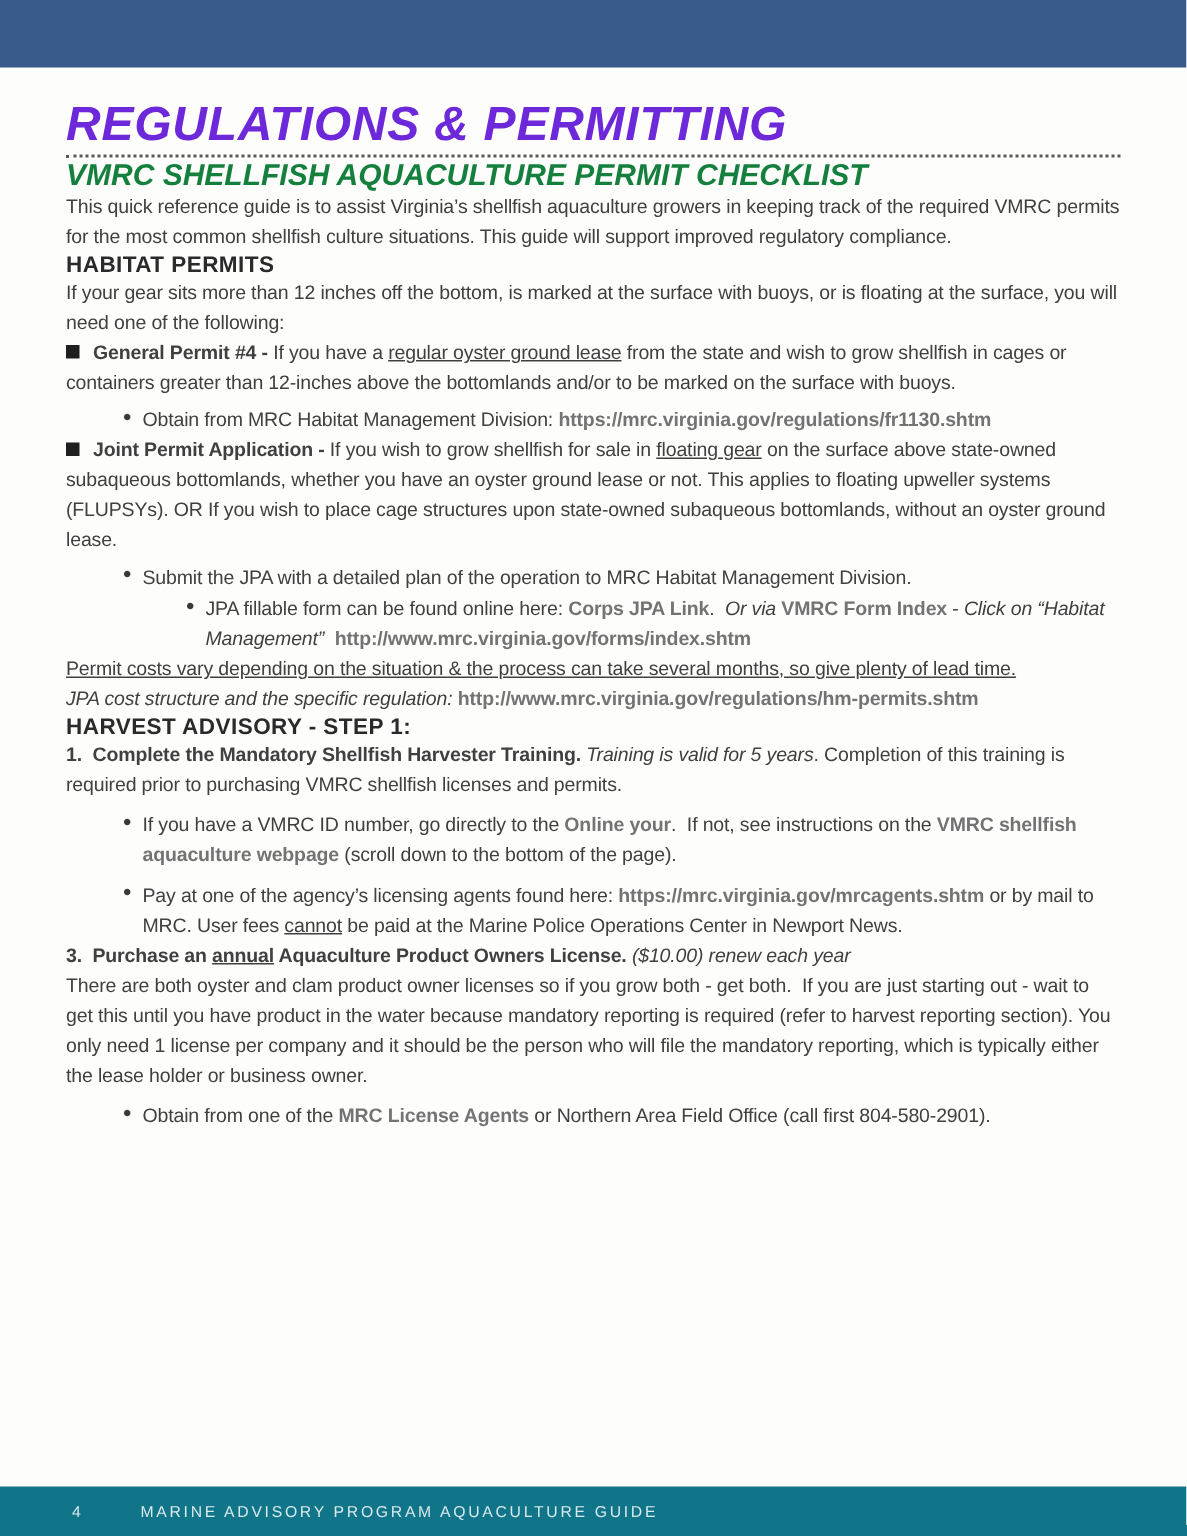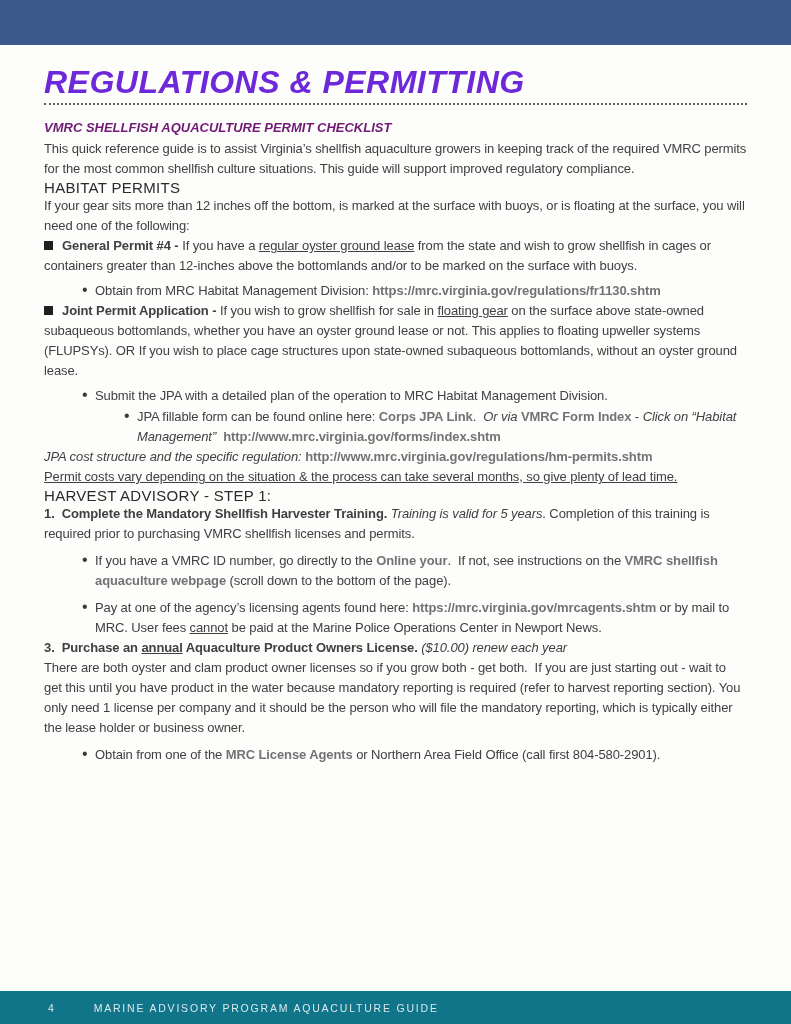--- a/index.html
+++ b/index.html
@@ -24,10 +24,10 @@
   }
   .divider { margin-top:4px; border-bottom:2px dotted #5a5a5a; height:0; }
   h2.subtitle {
-    margin:12px 0 0 0;
-    font-size:13px; line-height:22px;
+    margin:1px 0 0 0;
+    font-size:20px; line-height:22px;
     font-style:italic; font-weight:700;
-    color:#701a75;
+    color:#15803d;
   }
   p.body { margin:0; font-size:13px; line-height:20px; letter-spacing:-0.1px; }
   h3.section {

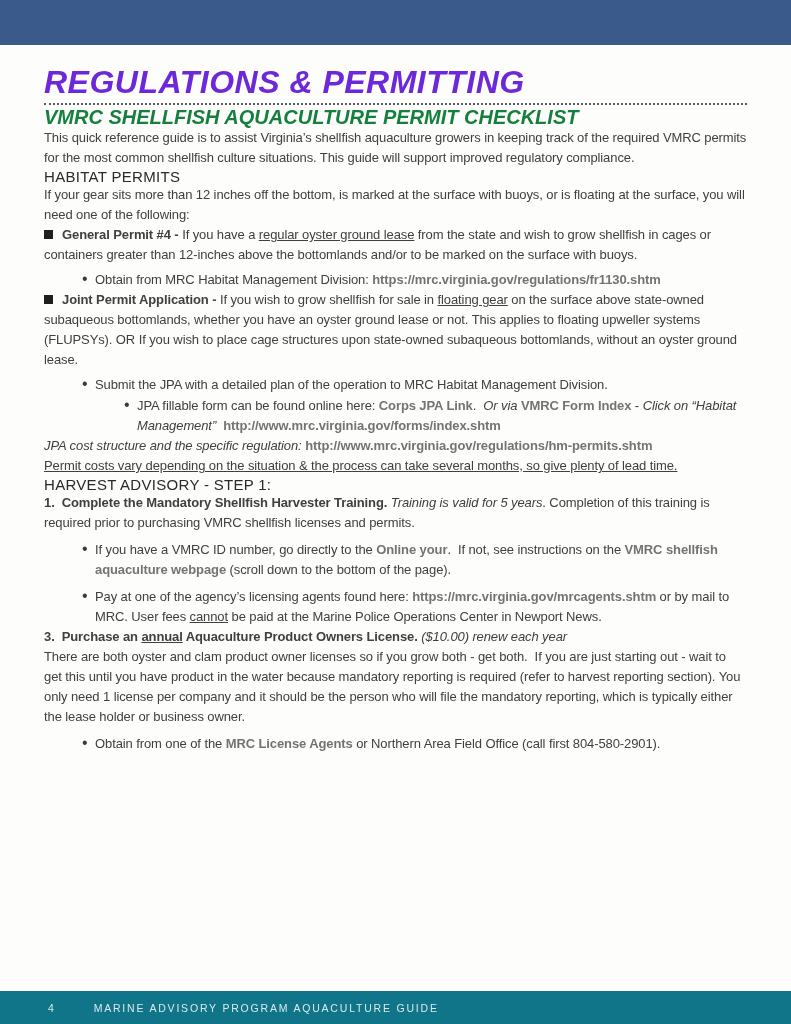--- a/index.html
+++ b/index.html
@@ -32,7 +32,7 @@
   p.body { margin:0; font-size:13px; line-height:20px; letter-spacing:-0.1px; }
   h3.section {
     margin:0; font-size:15px; line-height:17px;
-    font-weight:400; color:#2a2a2a; letter-spacing:0.3px;
+    font-weight:700; color:#2a2a2a; letter-spacing:0.3px;
   }
 
   .mt-intro { margin-top:9px; }

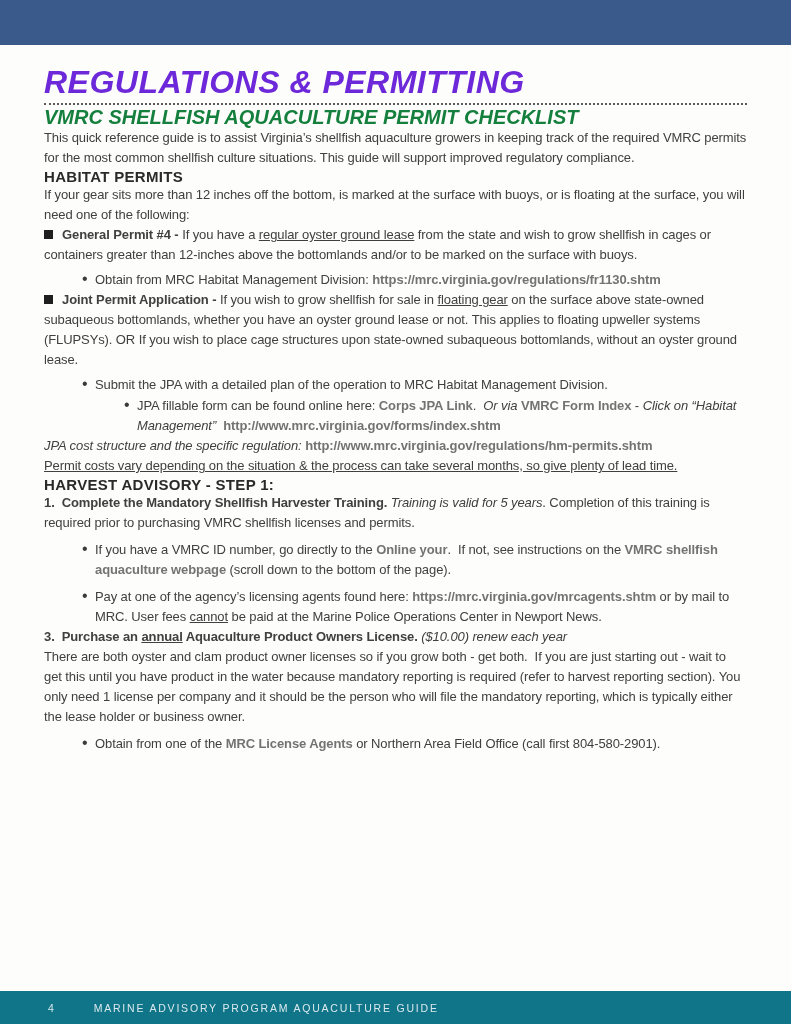--- a/index.html
+++ b/index.html
@@ -117,8 +117,8 @@
     <p class="body"><span>JPA fillable form can be found online here: </span><span class="seg-b lk">Corps JPA Link</span><span>.&nbsp; </span><span class="seg-i">Or via </span><span class="seg-b lk">VMRC Form Index</span><span> - </span><span class="seg-i">Click on “Habitat Management”</span><span>&nbsp; </span><span class="seg-b lk">http://www.mrc.virginia.gov/forms/index.shtm</span></p>
   </div>
 
+  <p class="body mt-pc"><span class="seg-u">Permit costs vary depending on the situation &amp; the process can take several months, so give plenty of lead time.</span></p>
   <p class="body mt-jc jc-indent"><span class="seg-i">JPA cost structure and the specific regulation: </span><span class="seg-b lk">http://www.mrc.virginia.gov/regulations/hm-permits.shtm</span></p>
-  <p class="body mt-pc"><span class="seg-u">Permit costs vary depending on the situation &amp; the process can take several months, so give plenty of lead time.</span></p>
 
   <h3 class="section mt-h3b">HARVEST ADVISORY - STEP 1:</h3>
 

